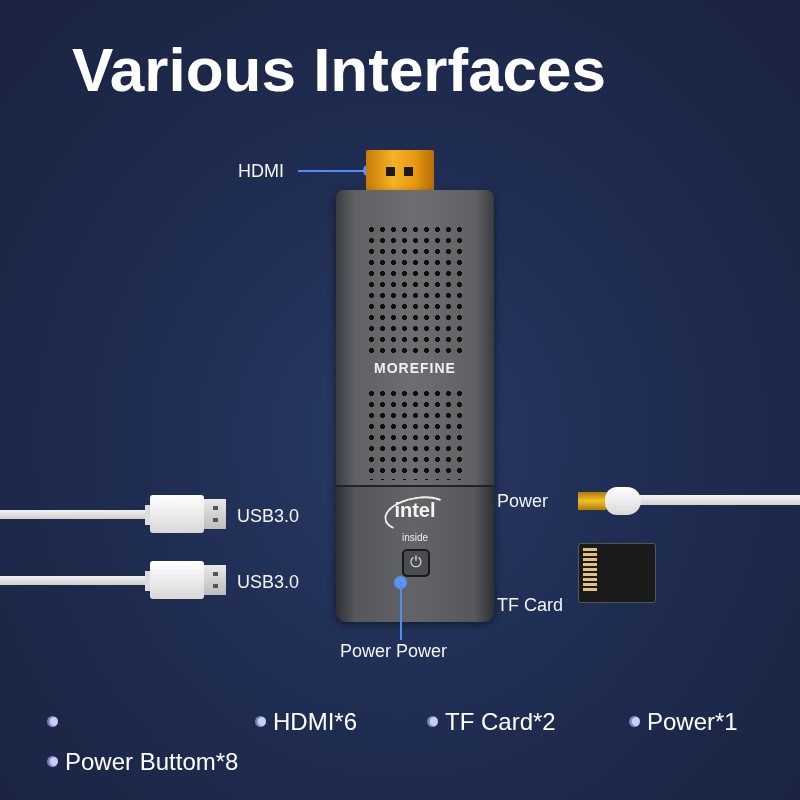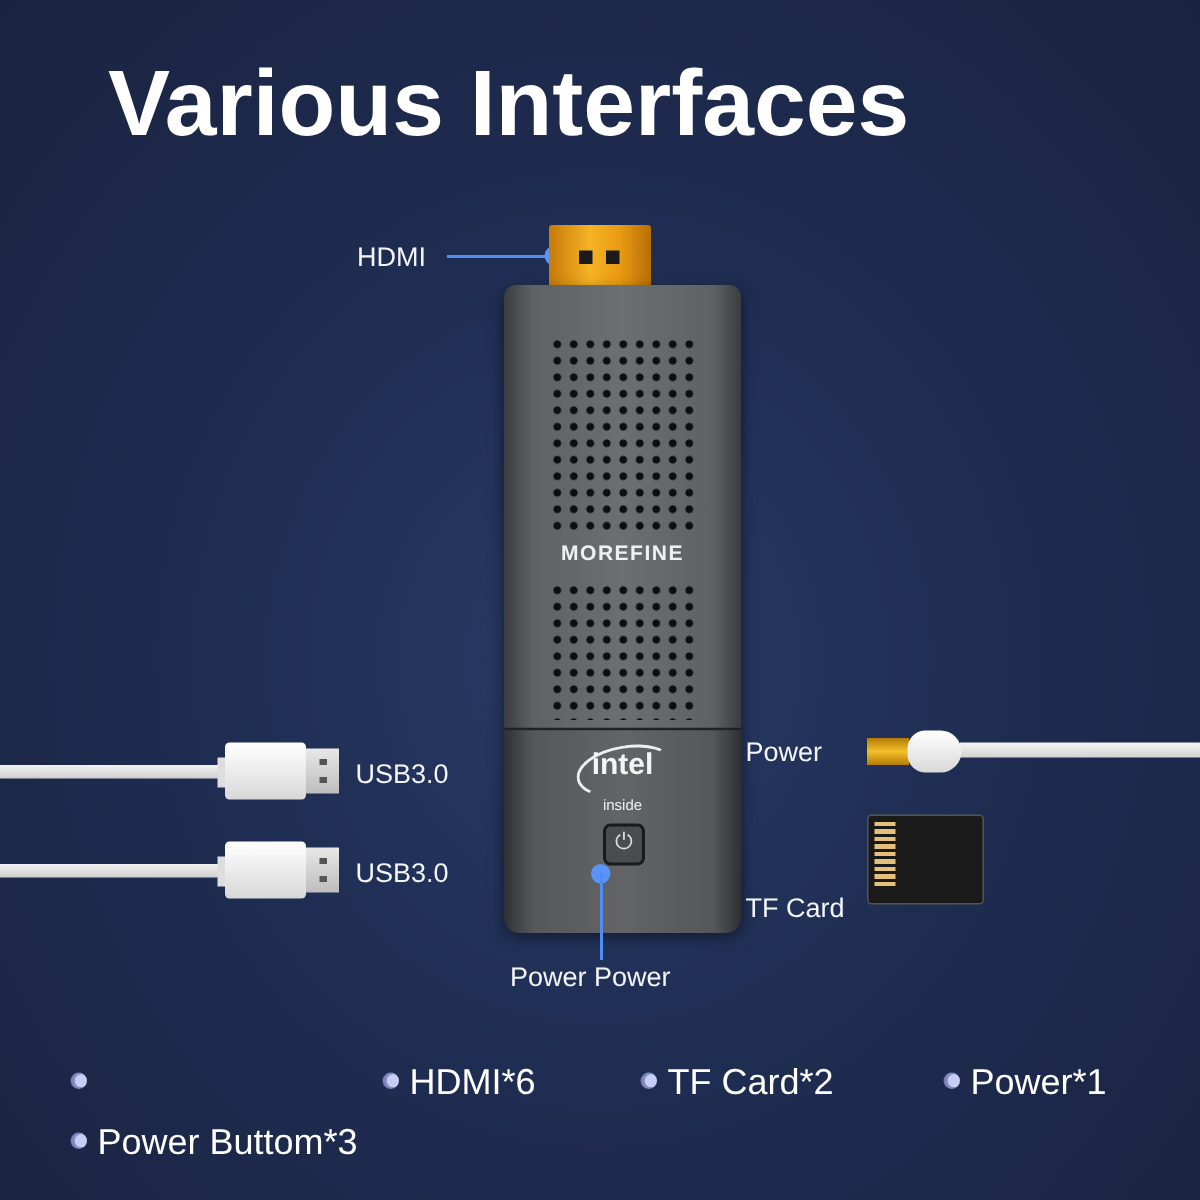--- a/index.html
+++ b/index.html
@@ -118,6 +118,6 @@
 <div class="bul" style="left:255px;top:708px;"><span class="b"></span><span>HDMI*6</span></div>
 <div class="bul" style="left:427px;top:708px;"><span class="b"></span><span>TF Card*2</span></div>
 <div class="bul" style="left:629px;top:708px;"><span class="b"></span><span>Power*1</span></div>
-<div class="bul" style="left:47px;top:748px;"><span class="b"></span><span>Power Buttom*3</span></div>
+<div class="bul" style="left:47px;top:748px;"><span class="b"></span><span>Power Buttom*8</span></div>
 
 </body></html>

